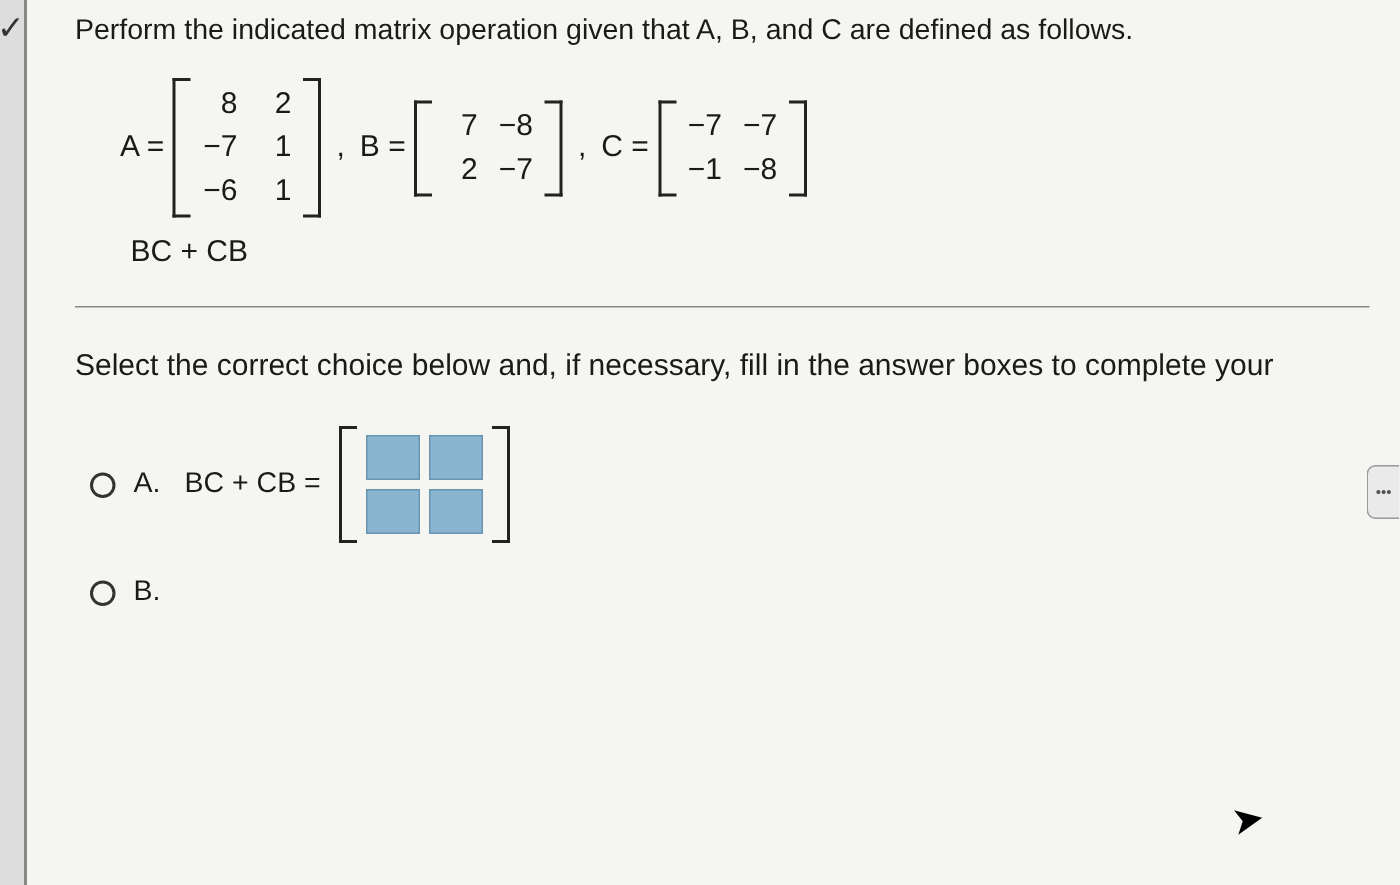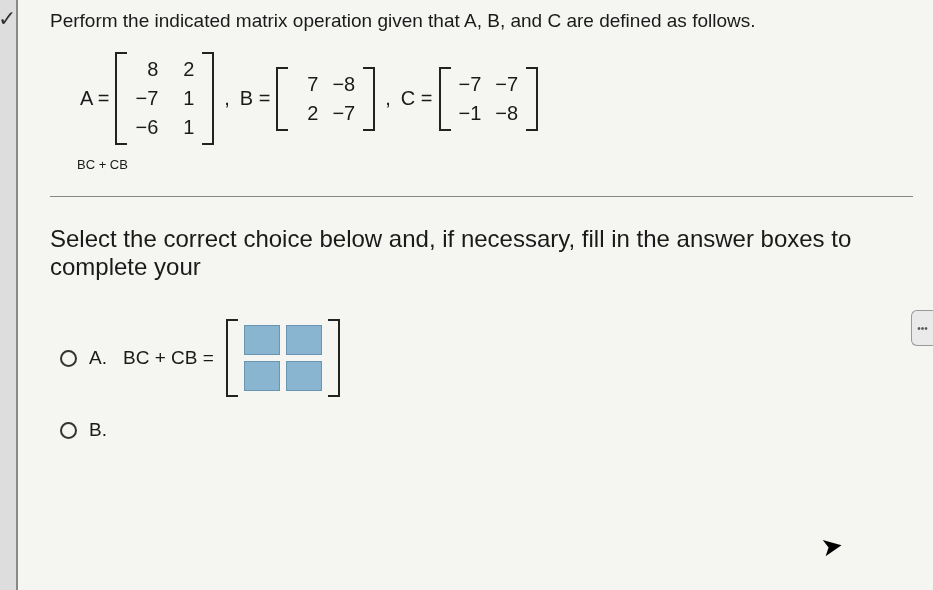--- a/index.html
+++ b/index.html
@@ -75,8 +75,8 @@
     .cell { min-width: 22px; text-align: right; }
     .comma { margin: 0 4px; }
     .operation {
-      font-size: 13px;
-      margin-left: 27px;
+      font-size: 20px;
+      margin-left: 37px;
       margin-bottom: 24px;
     }
     .divider {

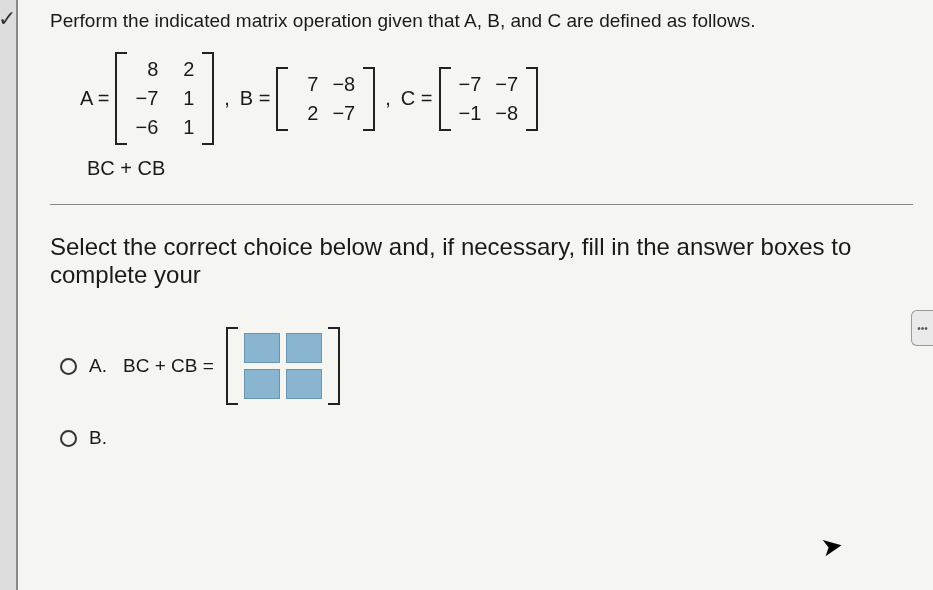--- a/index.html
+++ b/index.html
@@ -86,8 +86,8 @@
       width: 100%;
     }
     .instruction {
-      font-size: 24px;
-      margin-bottom: 38px;
+      font-size: 20px;
+      margin-bottom: 28px;
     }
     .choice-row {
       display: flex;

